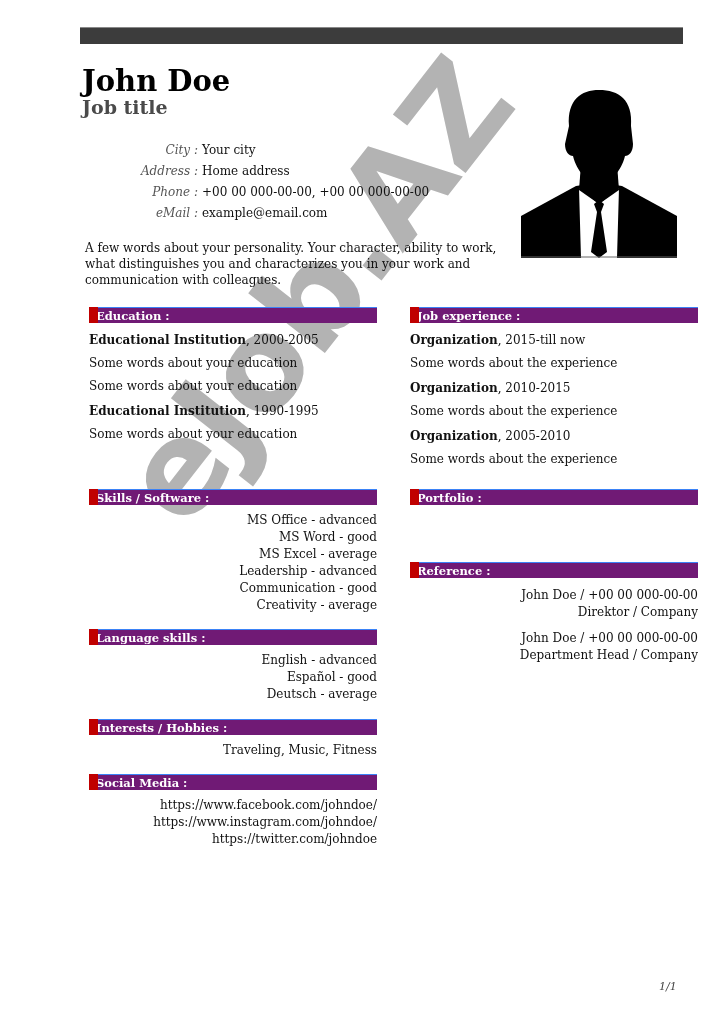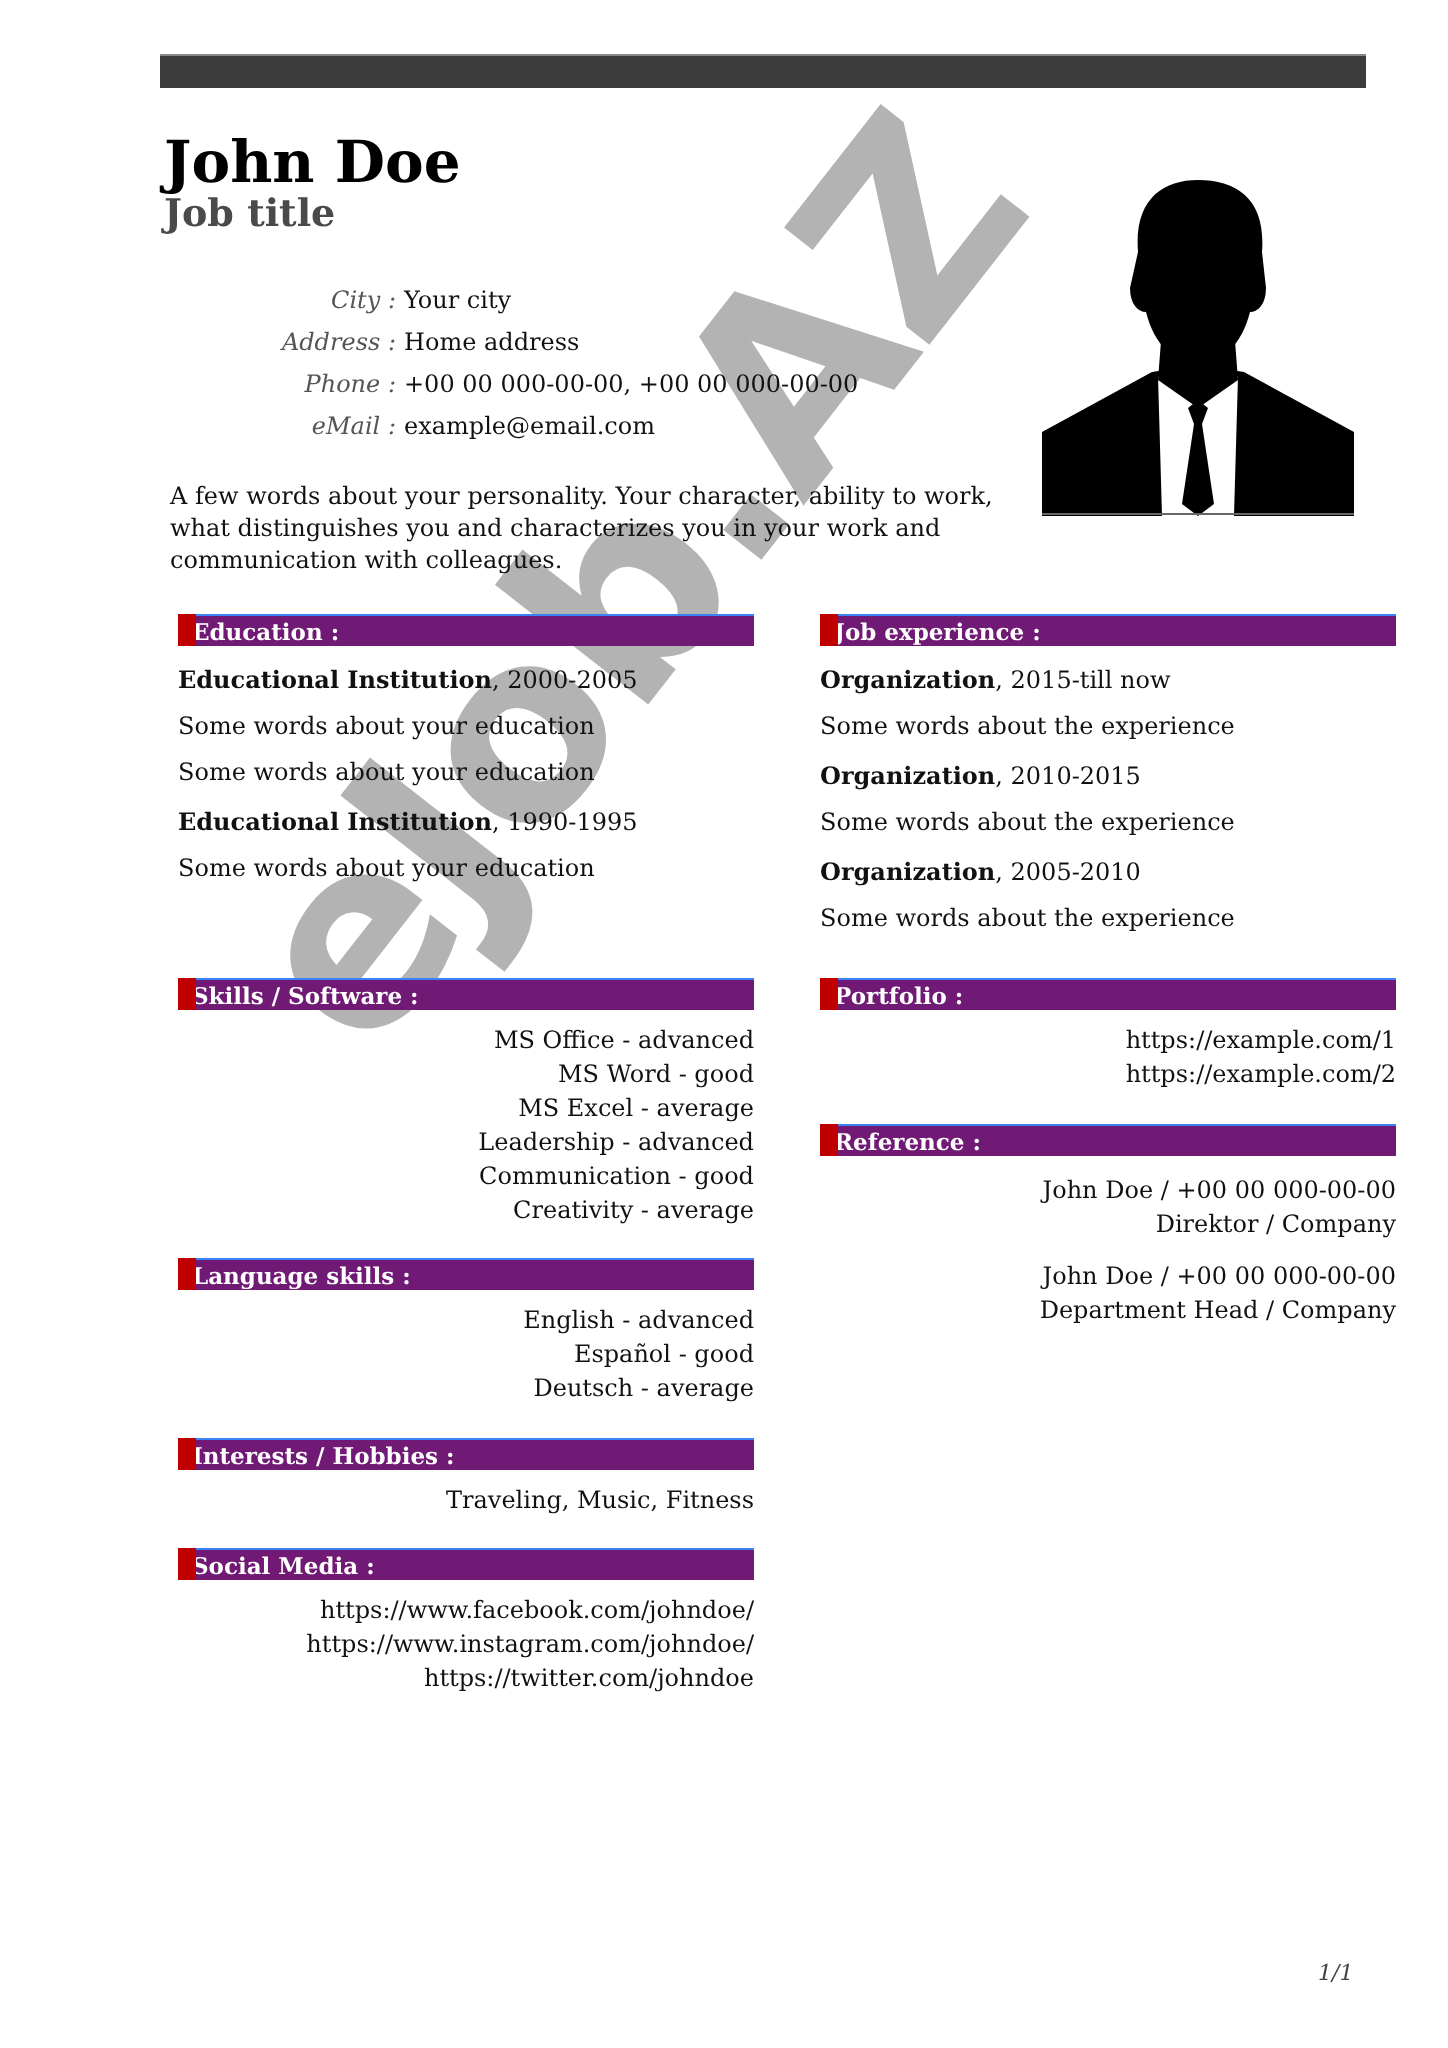--- a/index.html
+++ b/index.html
@@ -170,10 +170,6 @@
       <span class="red"></span>
       <span>Portfolio :</span>
     </div>
-    <div class="list">
-      <div class="li">https://example.com/1</div>
-      <div class="li">https://example.com/2</div>
-    </div>
   </div>
 
   <div class="col col-right" style="top:562px;">

